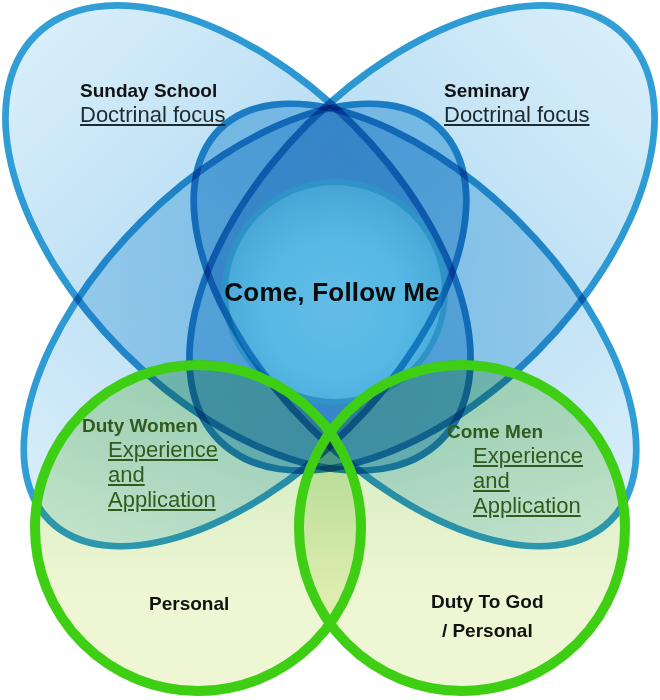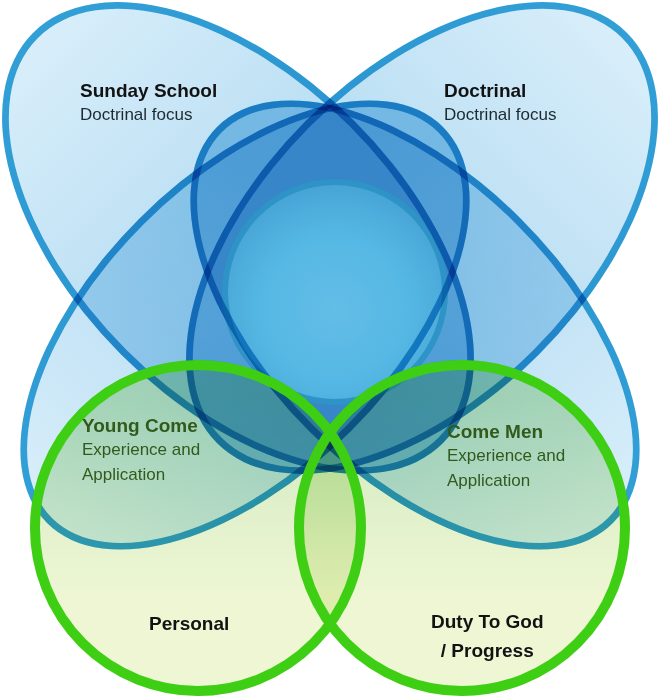--- a/index.html
+++ b/index.html
@@ -88,7 +88,7 @@
   </div>
 
   <div class="label sem">
-    <div class="t">Doctrinal</div>
+    <div class="t">Seminary</div>
     <div class="s">Doctrinal focus</div>
   </div>
 

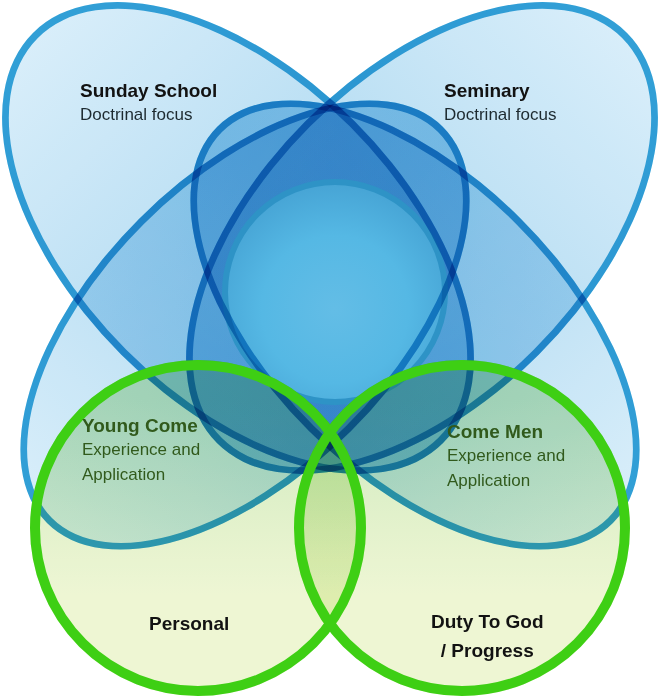--- a/index.html
+++ b/index.html
@@ -44,7 +44,7 @@
   
   .label{position:absolute;z-index:7;pointer-events:none;white-space:nowrap;}
   .label .t{font-weight:bold;font-size:19px;line-height:23px;color:var(--text-dark,#121212);}
-  .label .s{font-size:17px;line-height:25px;color:#1d2a30;}
+  .label .s{font-size:22px;line-height:25px;color:#1d2a30;text-decoration:underline;}
   .label.green .t{color:var(--text-green,#315a1c);}
   .label.green .s{color:var(--text-green,#315a1c);white-space:normal;width:135px;}
   .program{position:absolute;z-index:7;font-weight:bold;font-size:19px;line-height:29px;

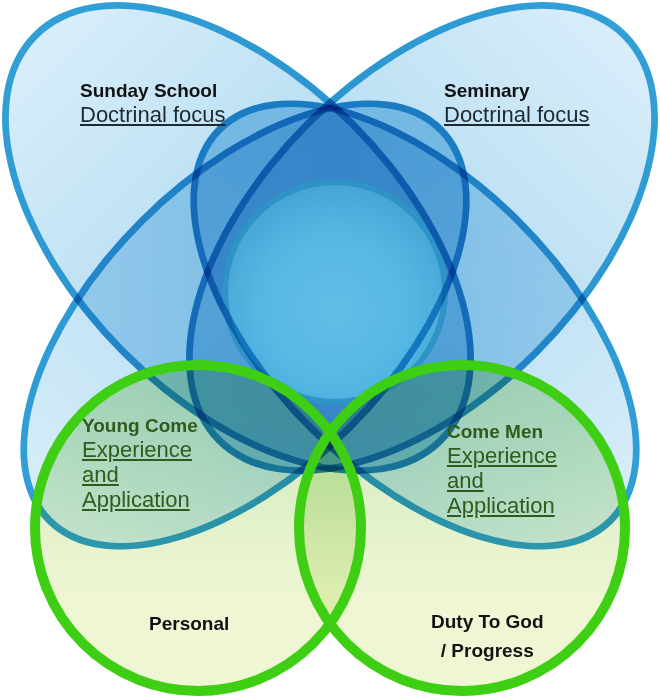--- a/index.html
+++ b/index.html
@@ -117,6 +117,7 @@
     <span>/ Progress</span>
   </div>
 
+  <div class="center-label">Come, Follow Me</div>
 
 </div>
 

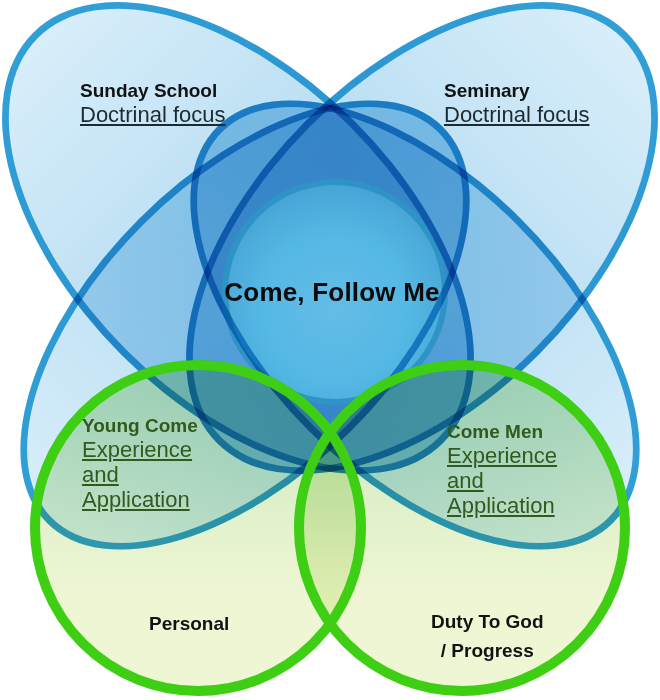--- a/index.html
+++ b/index.html
@@ -93,7 +93,7 @@
   </div>
 
   <div class="label green yw">
-    <div class="t">Young Come</div>
+    <div class="t">Duty Women</div>
     <div class="s">
       <span style="display:block">Experience and</span>
       <span style="display:block">Application</span>

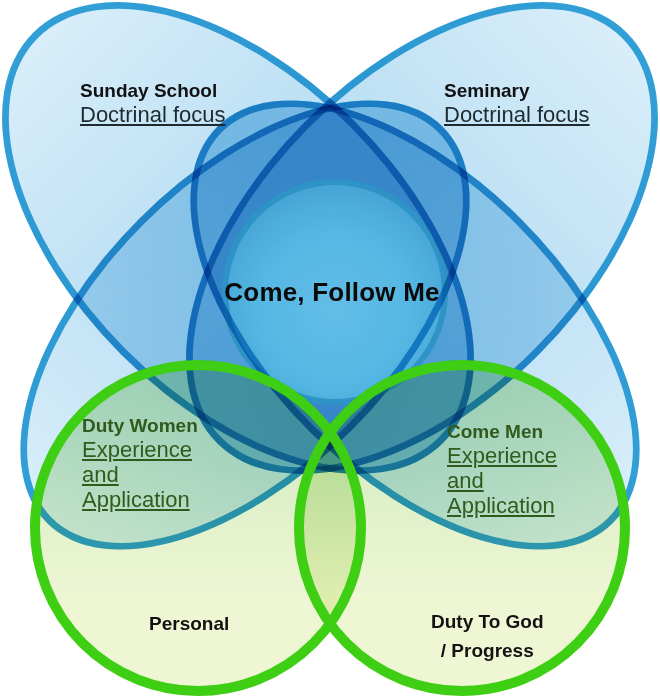--- a/index.html
+++ b/index.html
@@ -46,7 +46,7 @@
   .label .t{font-weight:bold;font-size:19px;line-height:23px;color:var(--text-dark,#121212);}
   .label .s{font-size:22px;line-height:25px;color:#1d2a30;text-decoration:underline;}
   .label.green .t{color:var(--text-green,#315a1c);}
-  .label.green .s{color:var(--text-green,#315a1c);white-space:normal;width:135px;}
+  .label.green .s{color:var(--text-green,#315a1c);white-space:normal;width:135px;margin-left:26px;}
   .program{position:absolute;z-index:7;font-weight:bold;font-size:19px;line-height:29px;
     color:var(--text-dark,#121212);margin-top:20px;}
   .program span{display:block;}

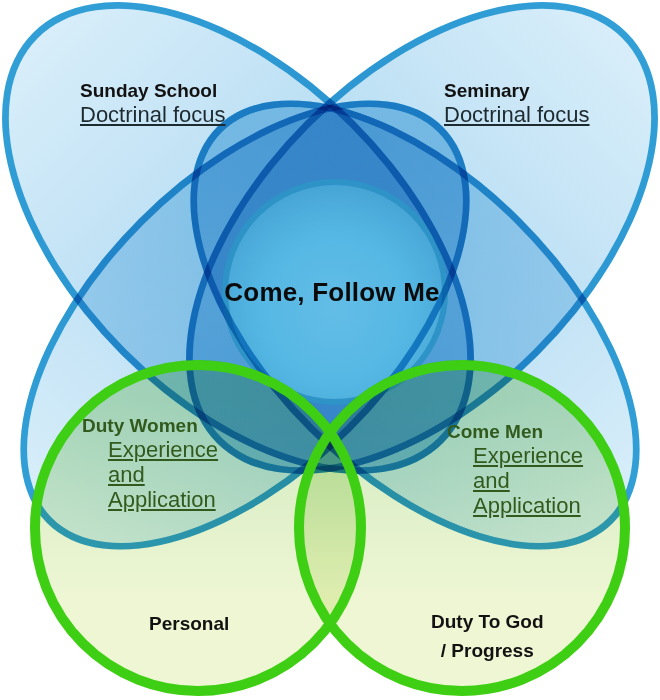--- a/index.html
+++ b/index.html
@@ -48,7 +48,7 @@
   .label.green .t{color:var(--text-green,#315a1c);}
   .label.green .s{color:var(--text-green,#315a1c);white-space:normal;width:135px;margin-left:26px;}
   .program{position:absolute;z-index:7;font-weight:bold;font-size:19px;line-height:29px;
-    color:var(--text-dark,#121212);margin-top:20px;}
+    color:var(--text-dark,#121212);}
   .program span{display:block;}
   .center-label{position:absolute;z-index:7;left:167px;top:277px;width:330px;text-align:center;
     font-weight:bold;font-size:26px;color:#0b0b0b;letter-spacing:.2px;}

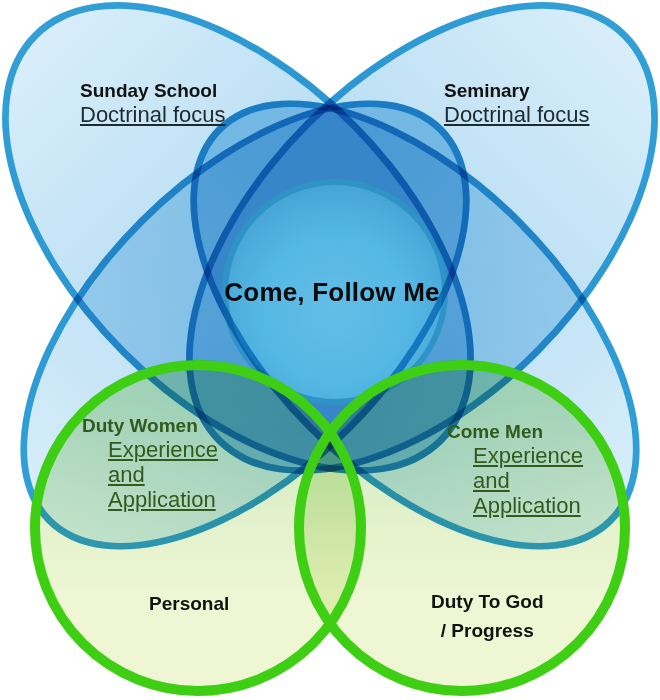--- a/index.html
+++ b/index.html
@@ -114,7 +114,7 @@
 
   <div class="program dg">
     <span>Duty To God</span>
-    <span>/ Progress</span>
+    <span>/ Personal</span>
   </div>
 
   <div class="center-label">Come, Follow Me</div>

